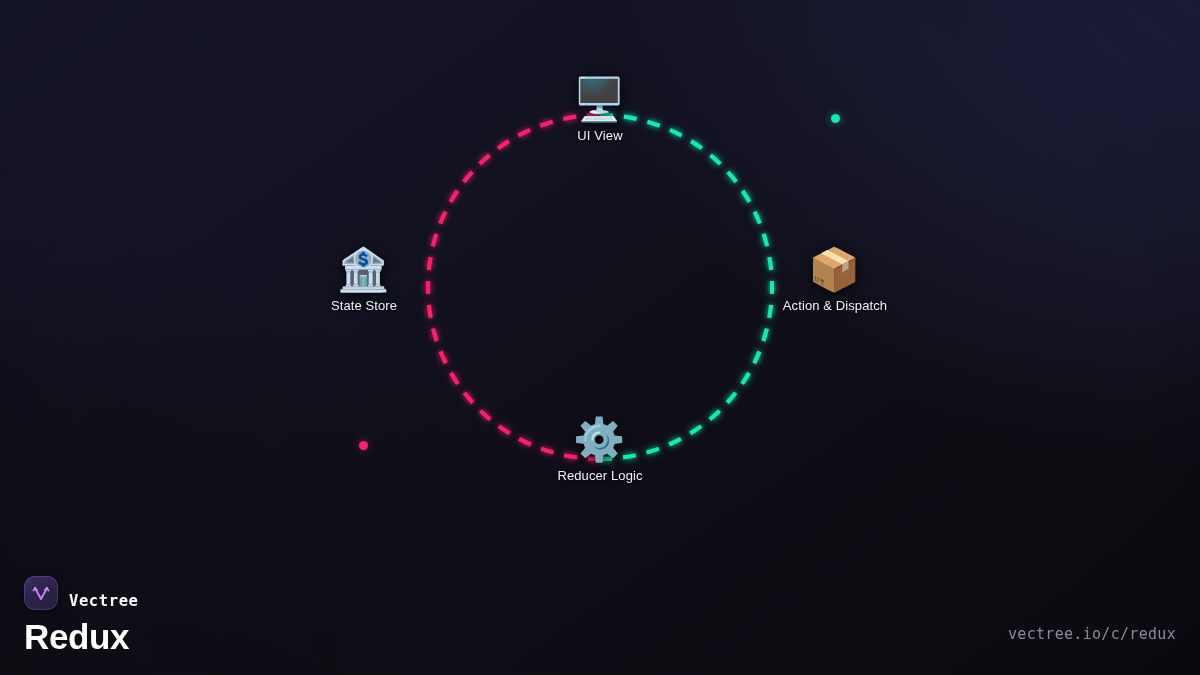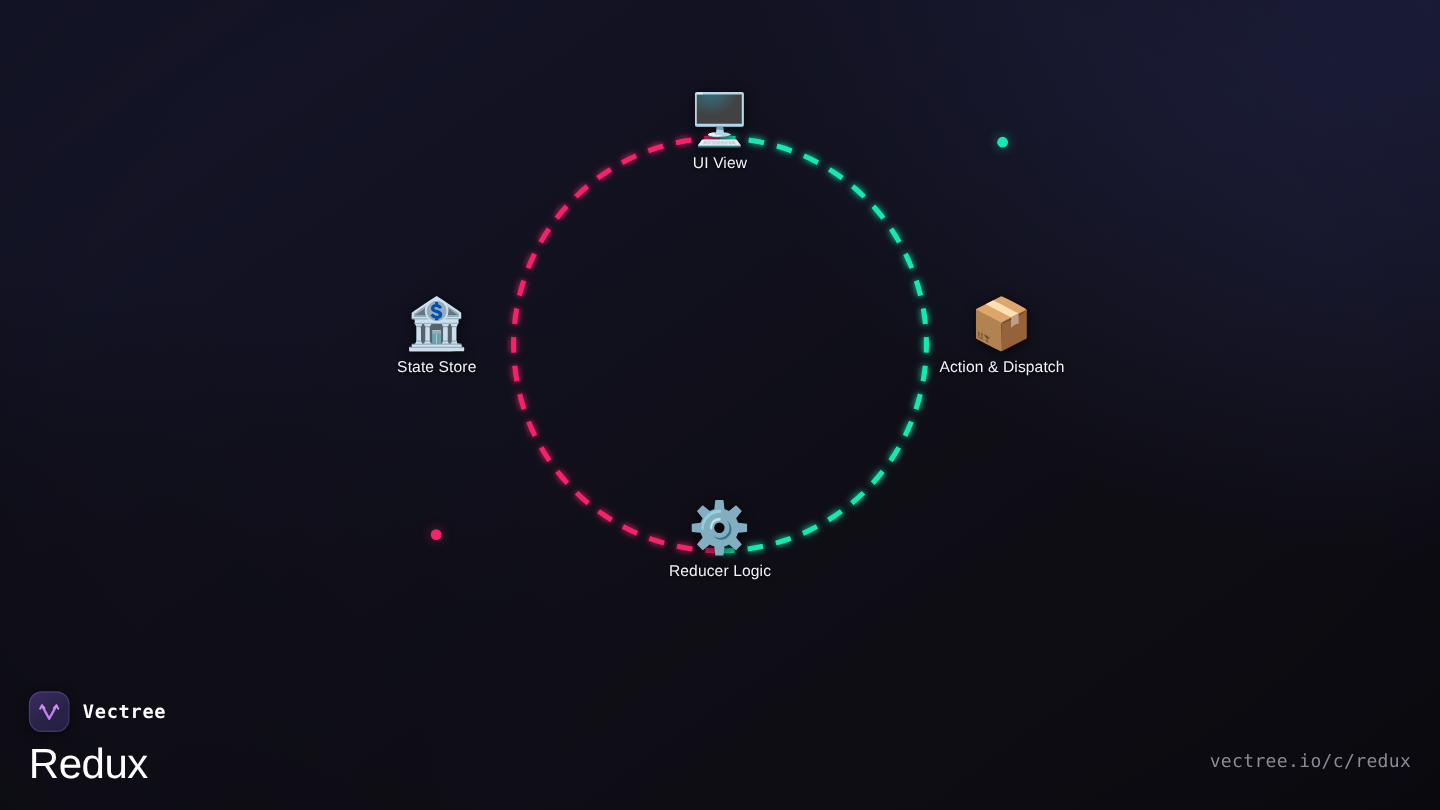--- a/index.html
+++ b/index.html
@@ -67,7 +67,7 @@
   }
   #brand-row {
     display: flex;
-    align-items: center;
+    align-items: flex-end;
     gap: 11px;
     margin-bottom: 7px;
   }

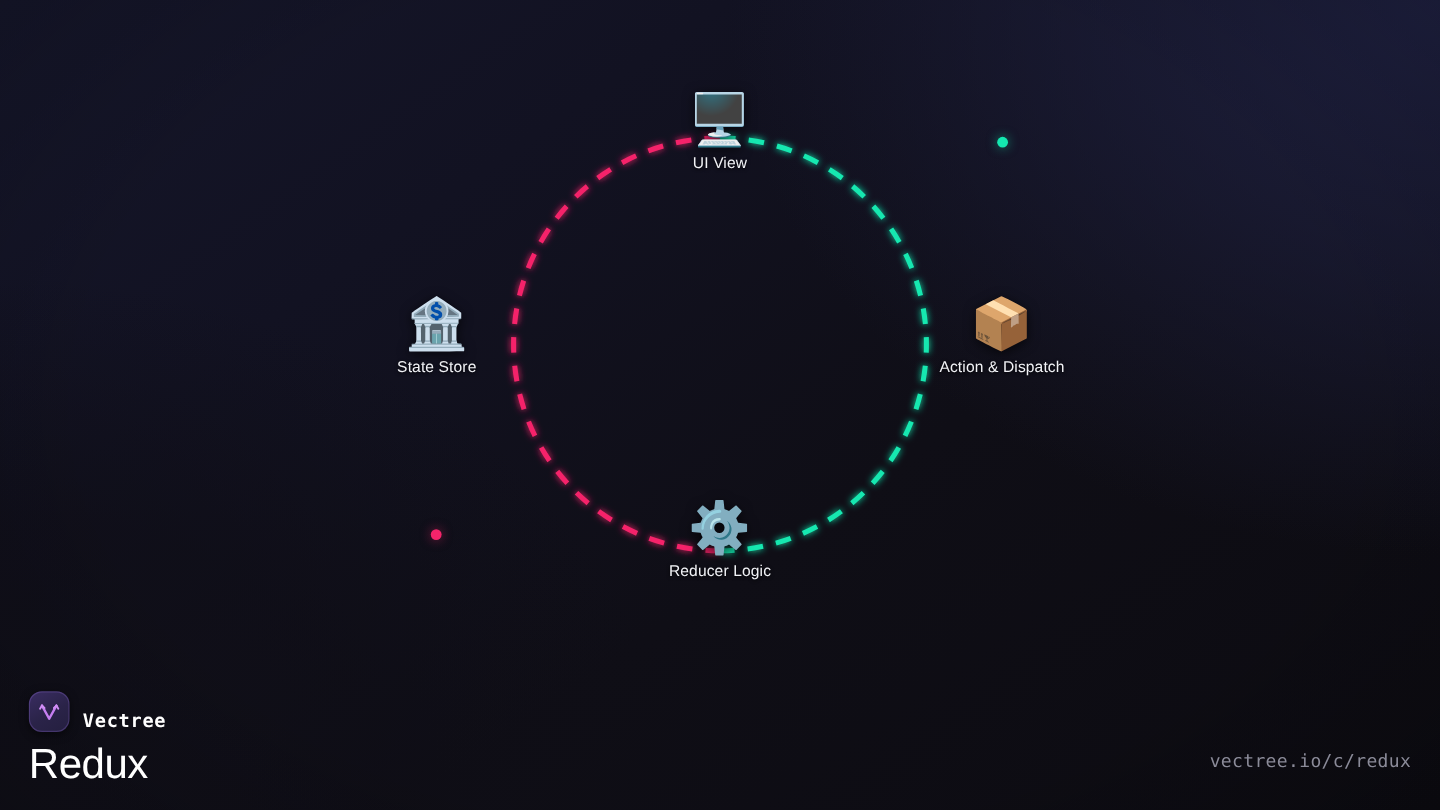--- a/index.html
+++ b/index.html
@@ -90,7 +90,7 @@
   }
   #page-title {
     font-size: 35px;
-    font-weight: normal;
+    font-weight: bold;
     color: #ffffff;
     letter-spacing: -0.4px;
     line-height: 40px;

